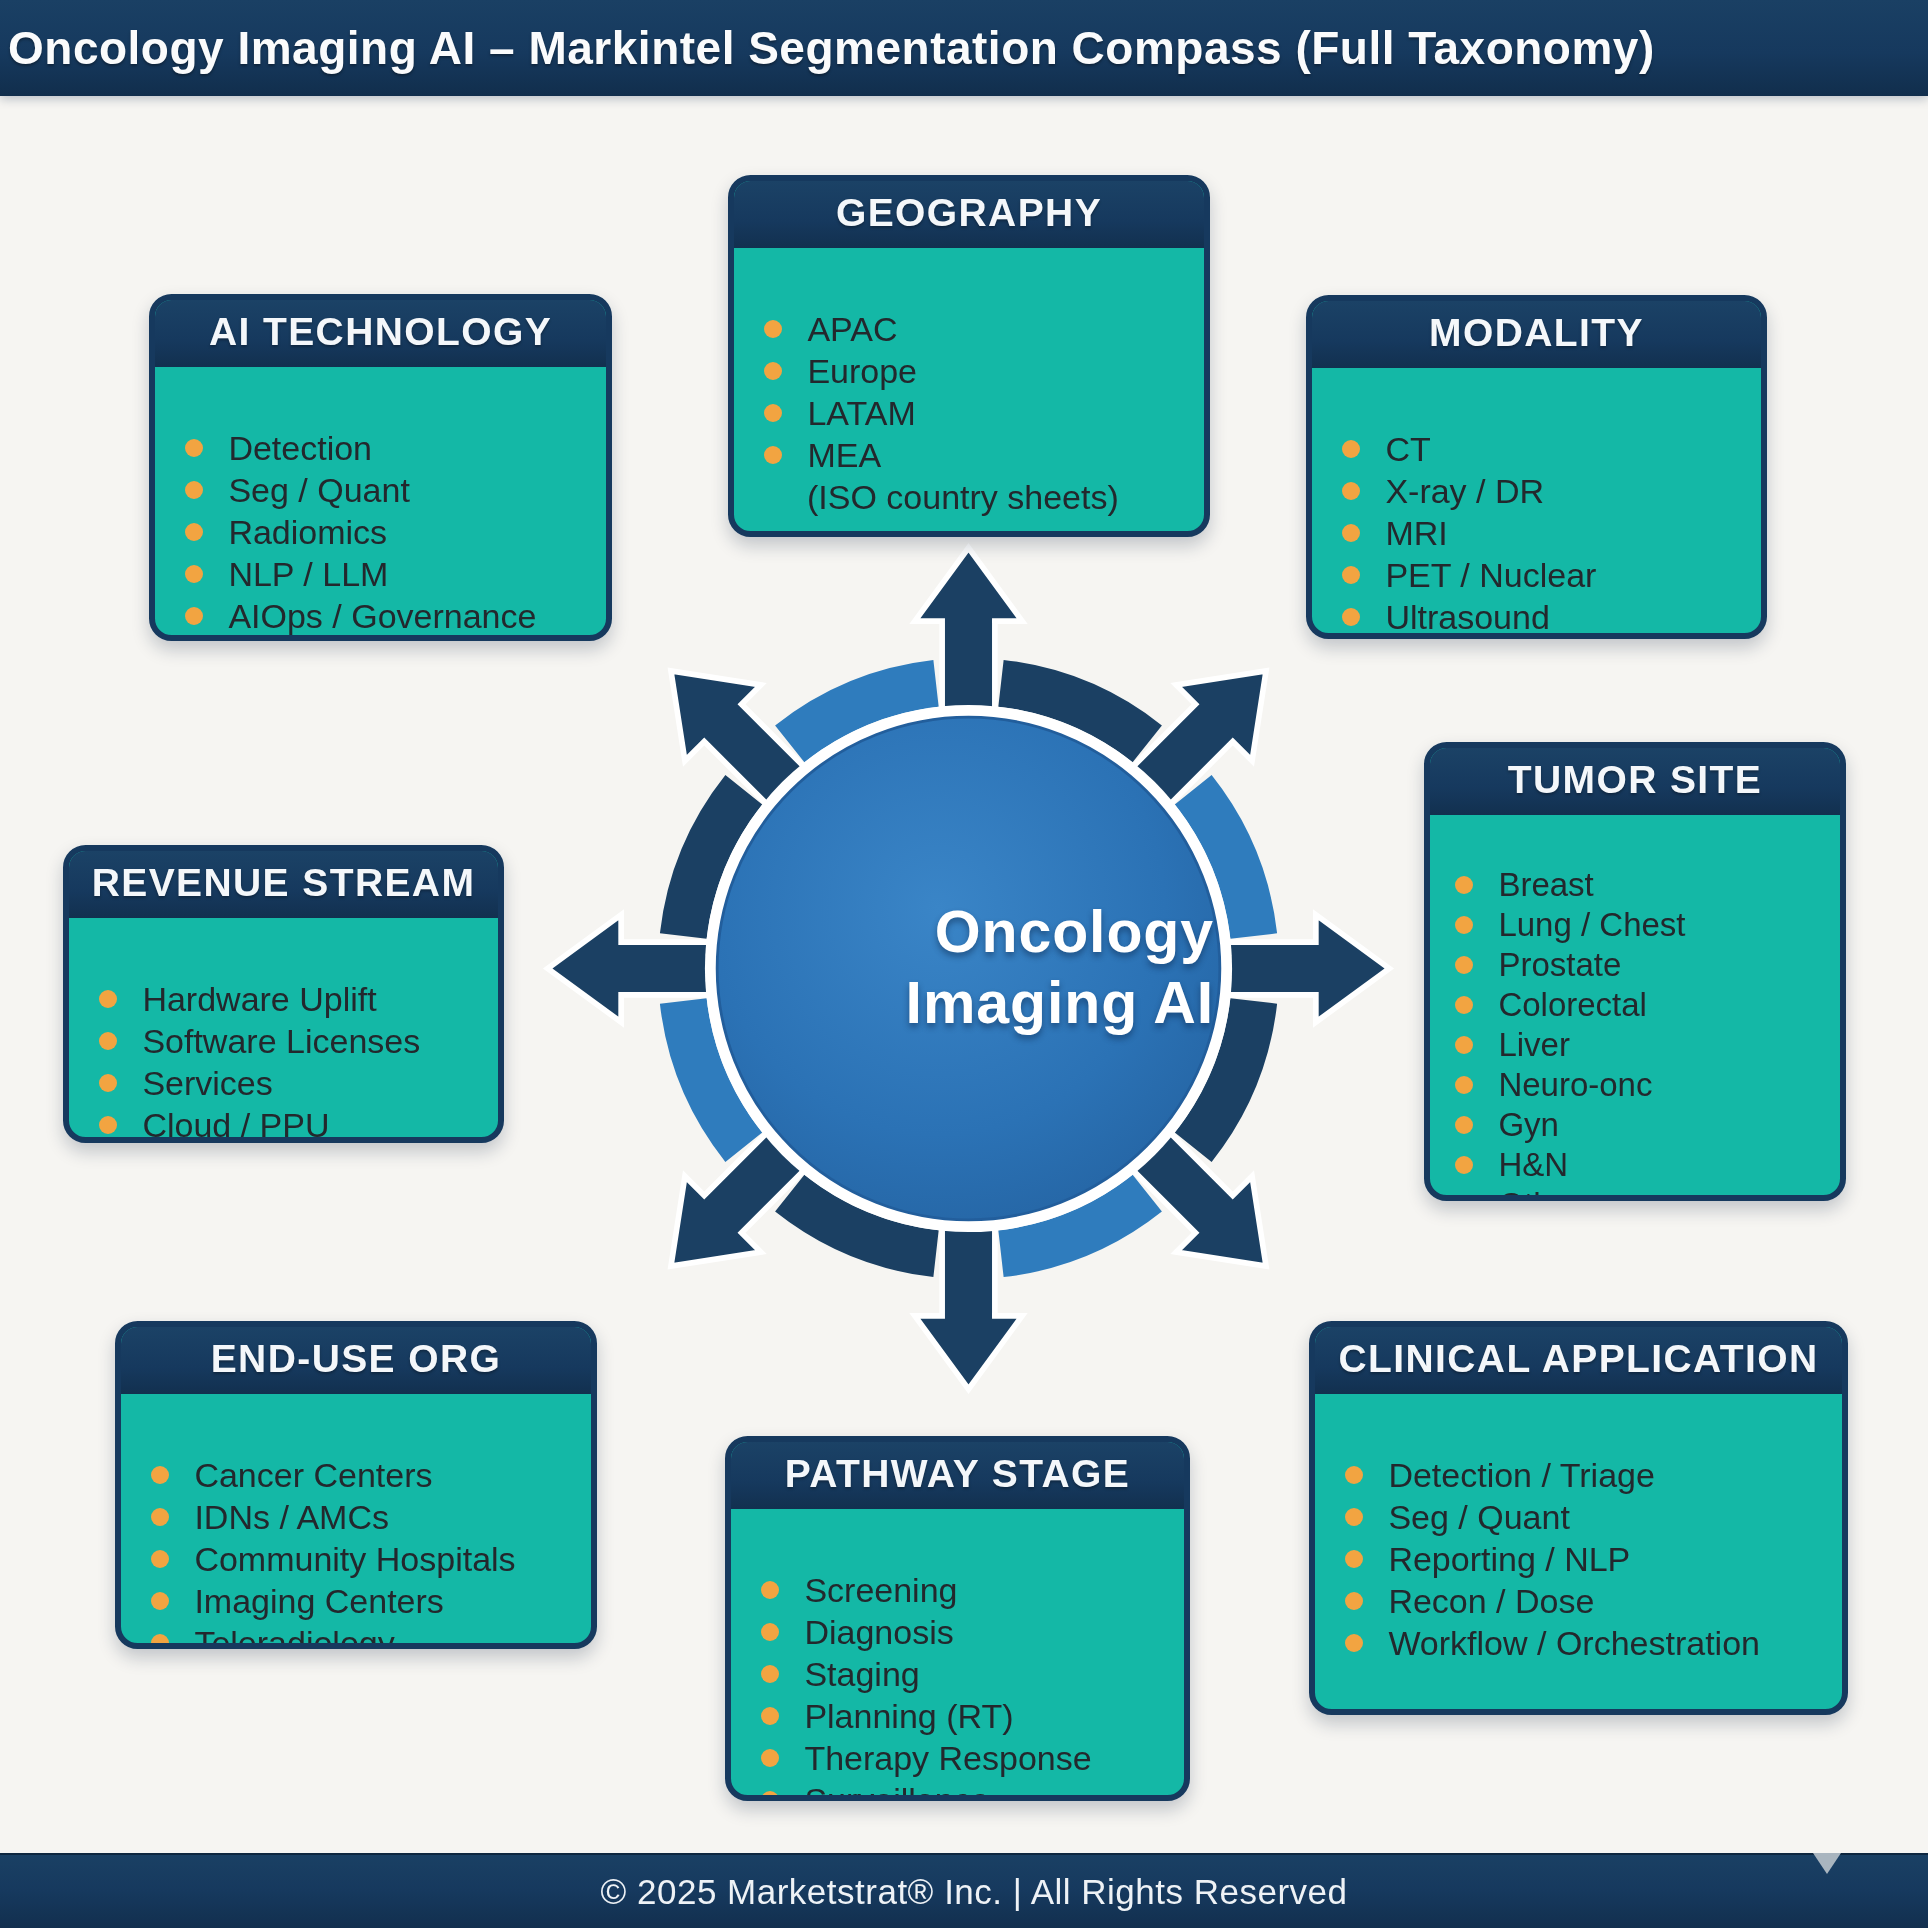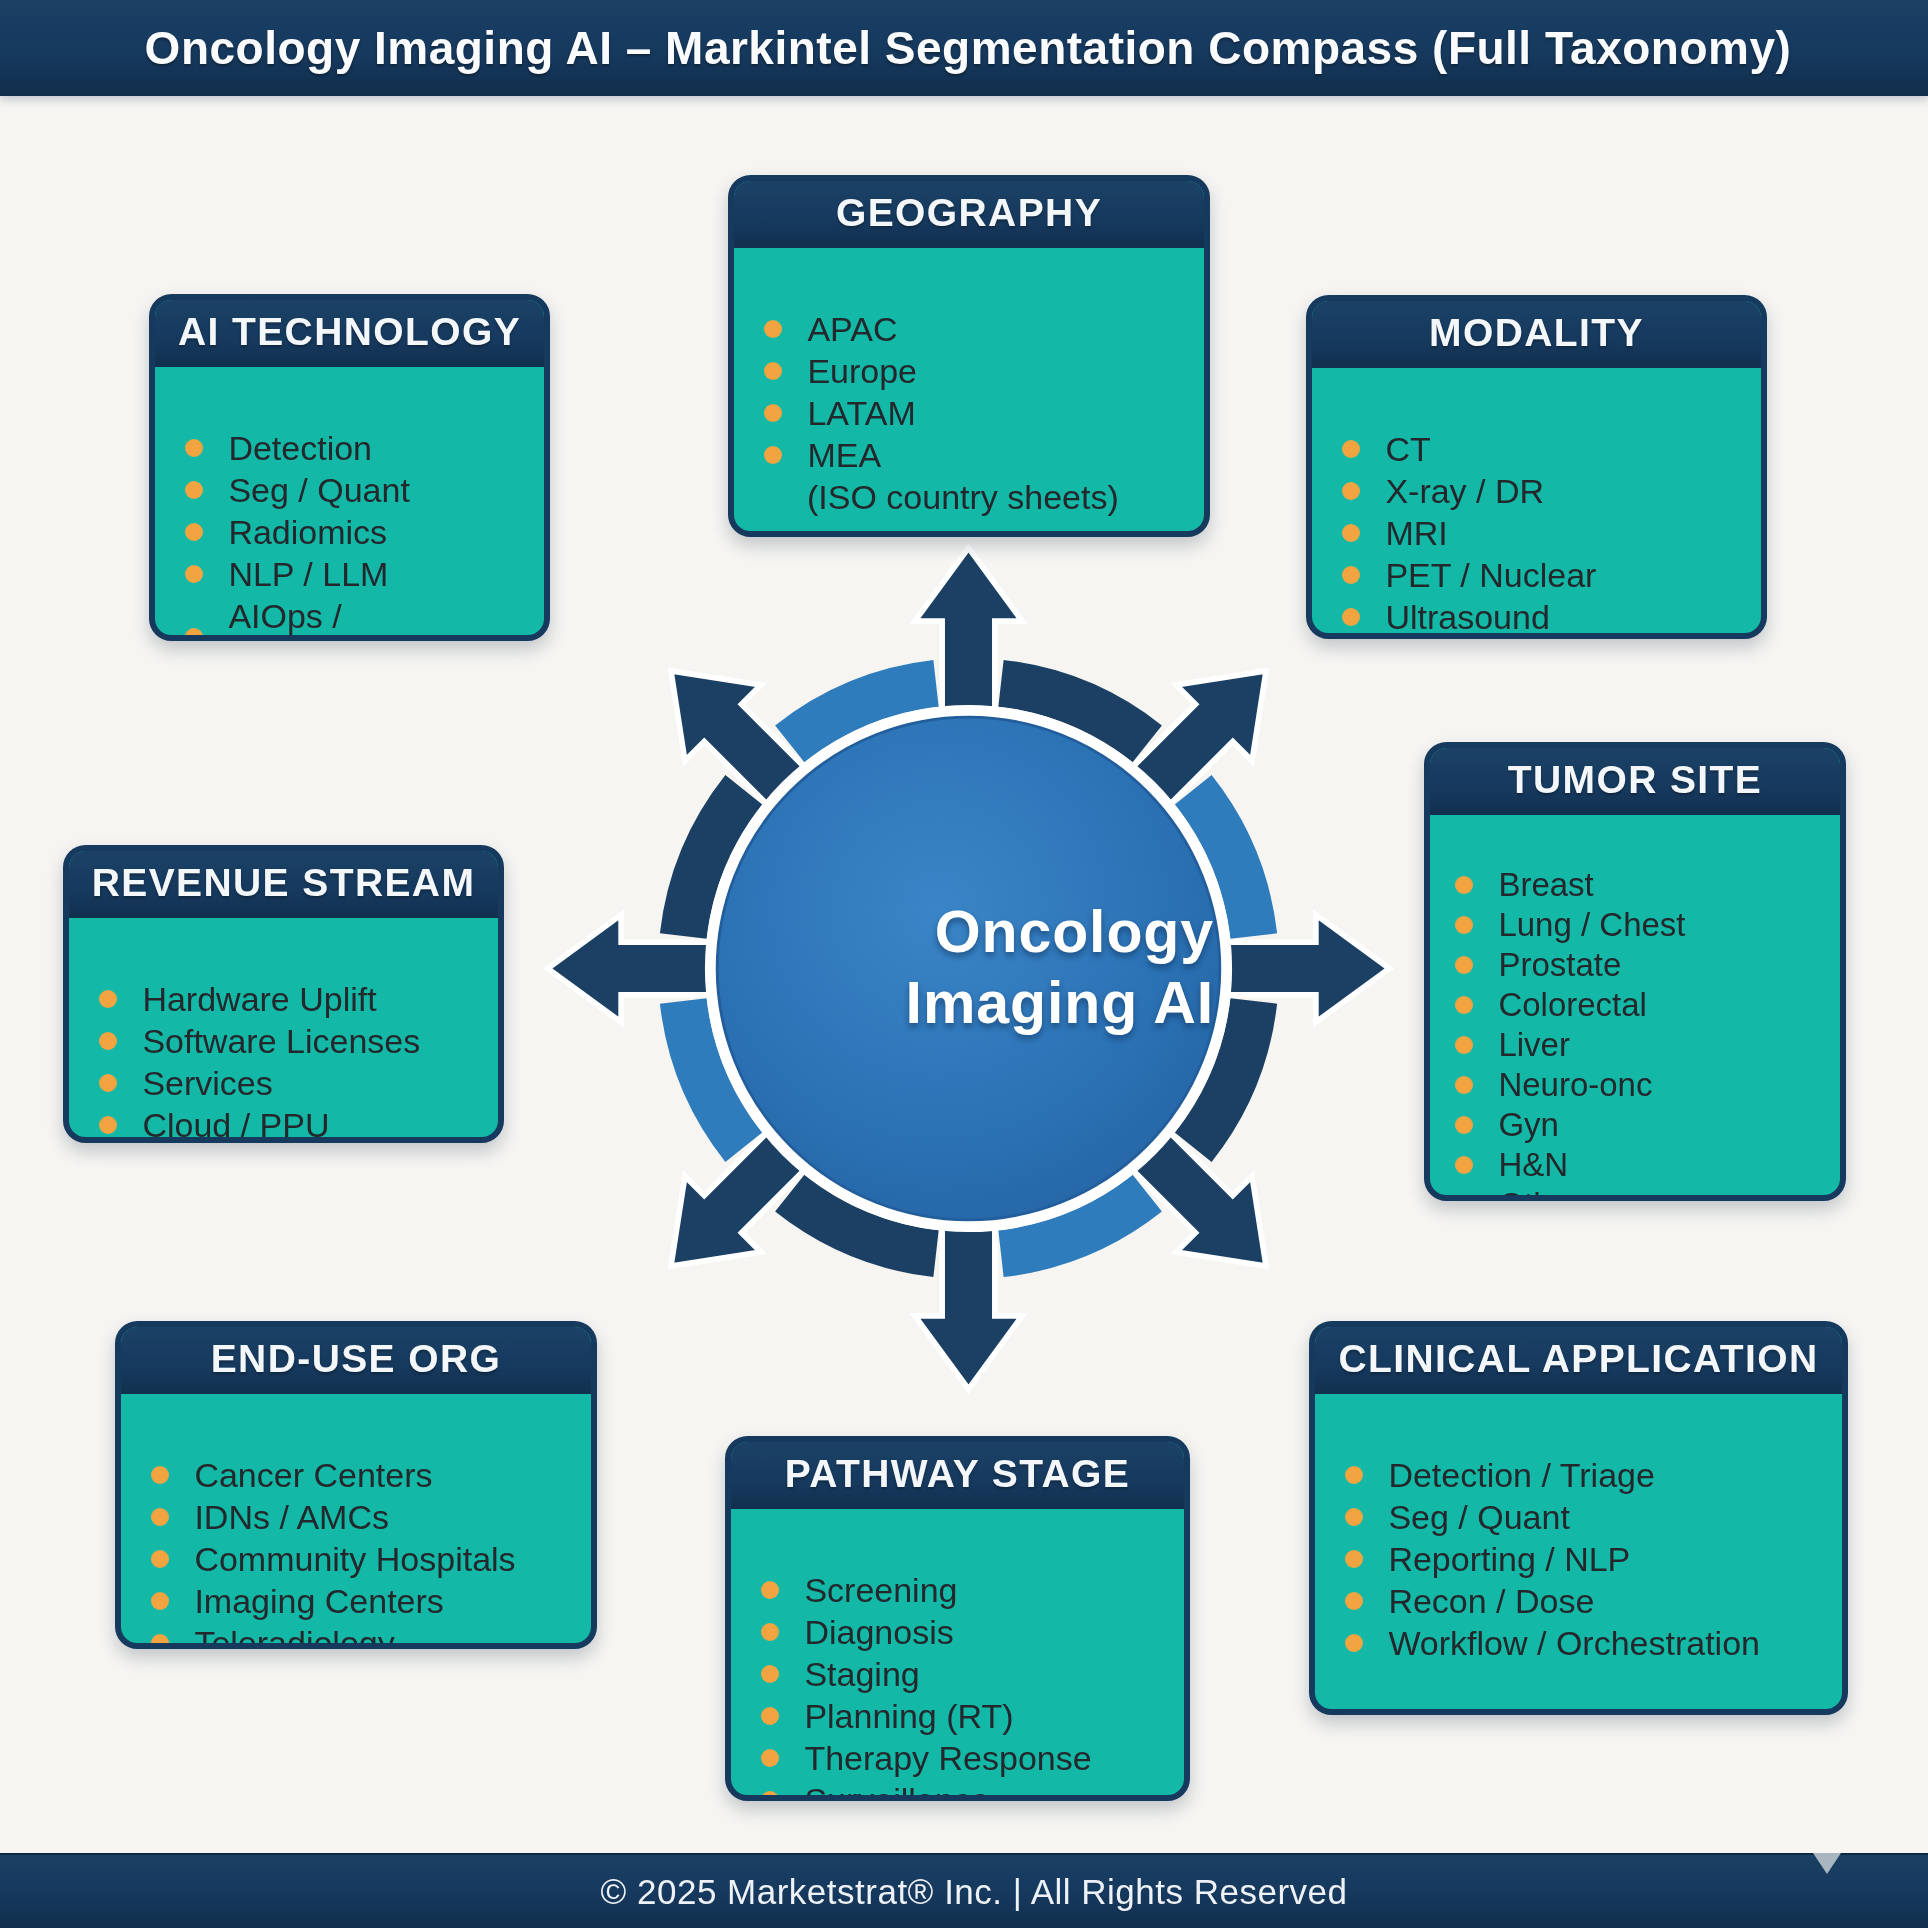--- a/index.html
+++ b/index.html
@@ -15,7 +15,7 @@
   .titlebar {
     position: absolute; left: 0; top: 0; width: 1928px; height: 96px;
     background: linear-gradient(180deg, #1a4064 0%, var(--c-navy, #16395E) 55%, #112e4c 100%);
-    display: flex; align-items: center; justify-content: center;
+    display: flex; align-items: center; justify-content: flex-start;
     box-shadow: 0 3.8px 9.4px rgba(16,40,70,.25);
     padding-left: 8px;
   }

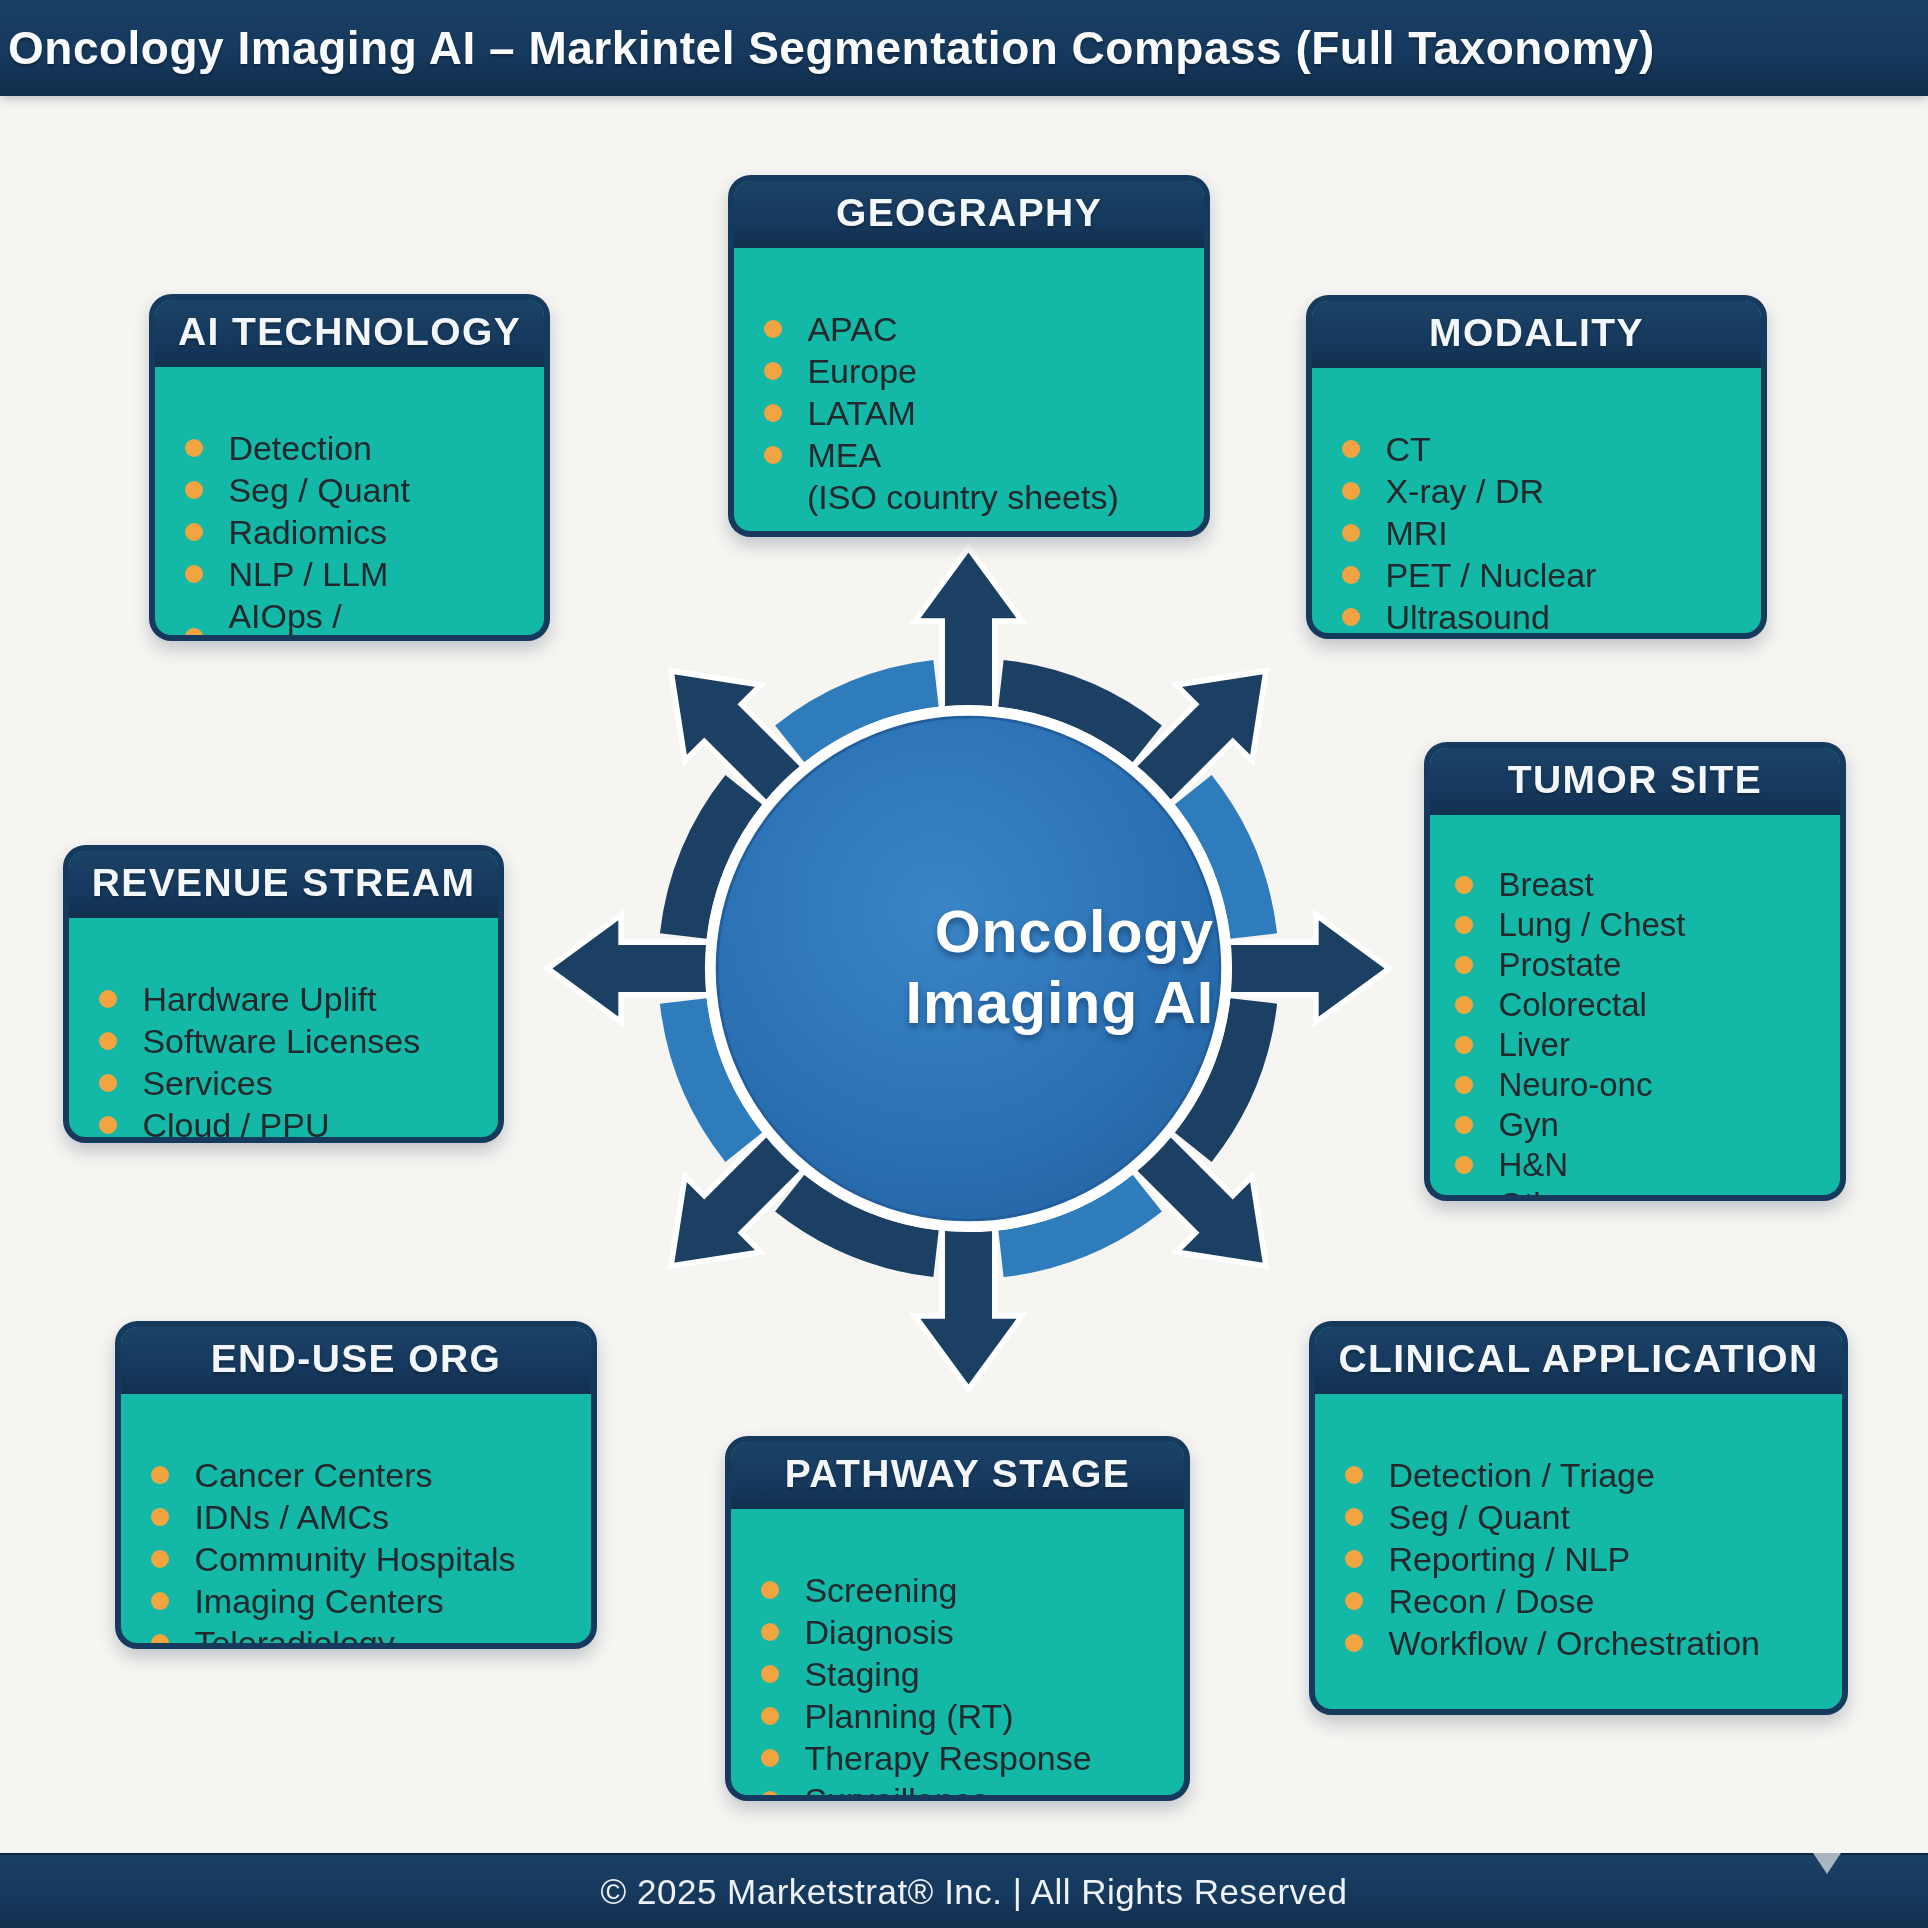--- a/index.html
+++ b/index.html
@@ -66,7 +66,7 @@
   .footnote { font-size: 34px; line-height: 42px; color: var(--c-body_text, #23282D); padding-left: 43px; }
 
   .box-geography   { left: 728px;  top: 175px;  width: 482px; height: 362px; }
-  .box-aitech      { left: 149px;  top: 294px;  width: 401px; height: 347px; }
+  .box-aitech      { left: 149px;  top: 294px;  width: 463px; height: 347px; }
   .box-modality    { left: 1306px; top: 295px;  width: 461px; height: 344px; }
   .box-tumor       { left: 1424px; top: 742px;  width: 422px; height: 459px; }
   .box-revenue     { left: 63px;   top: 845px;  width: 441px; height: 298px; }

